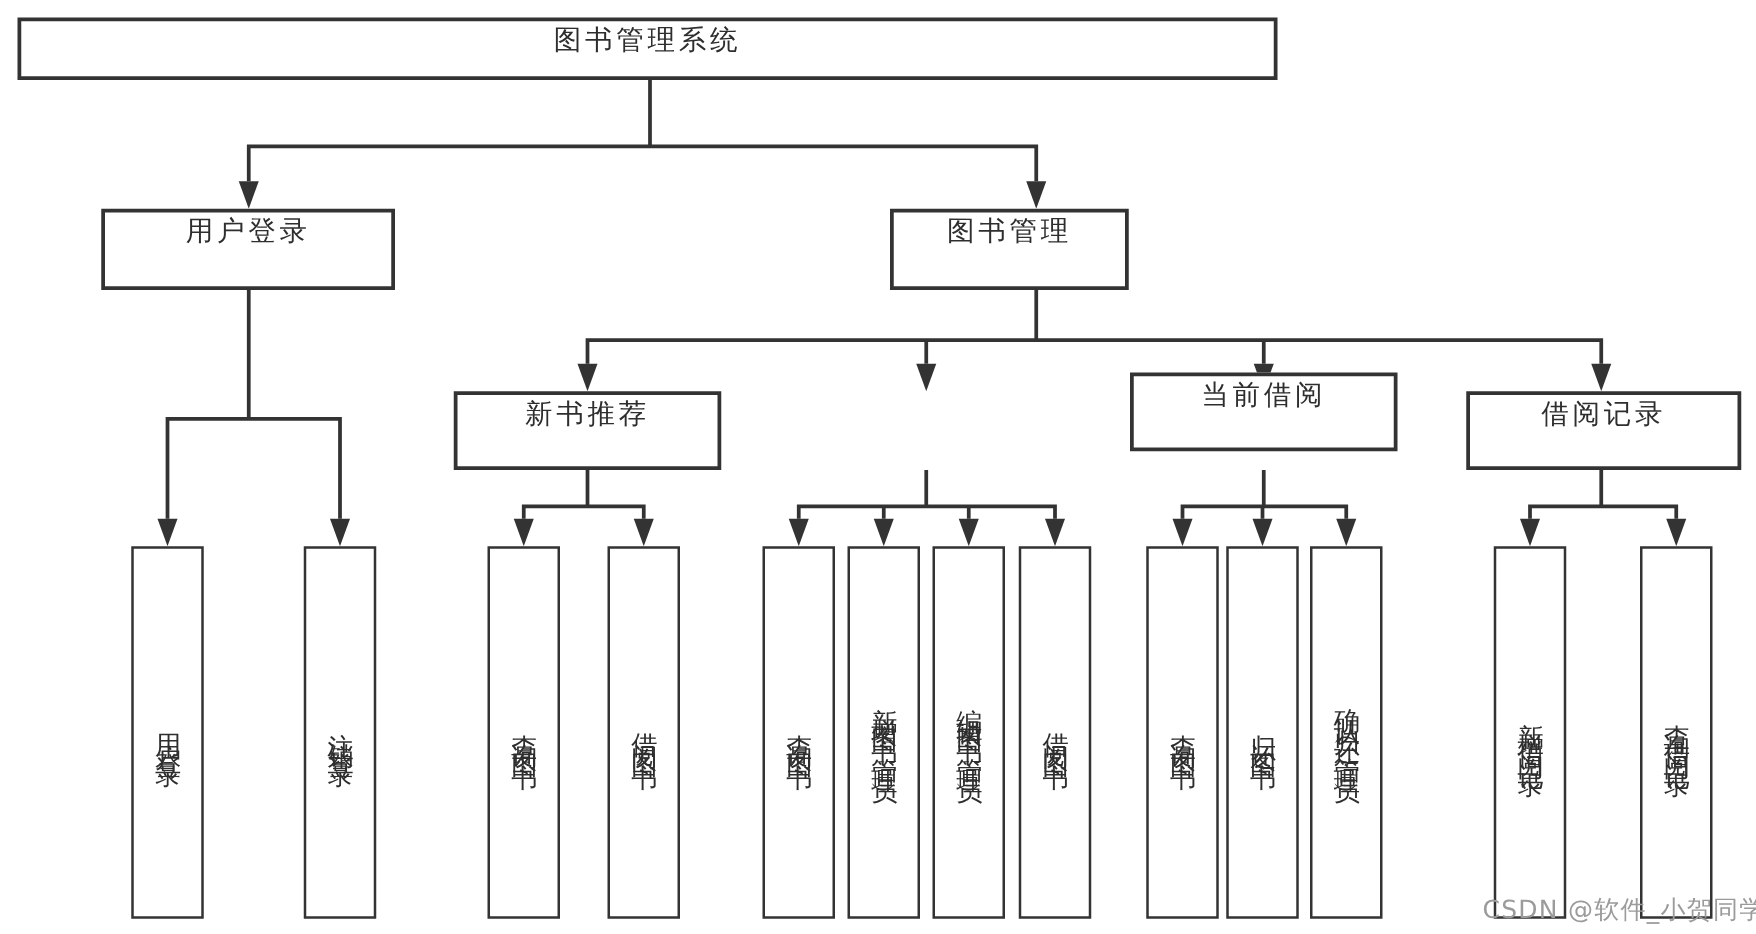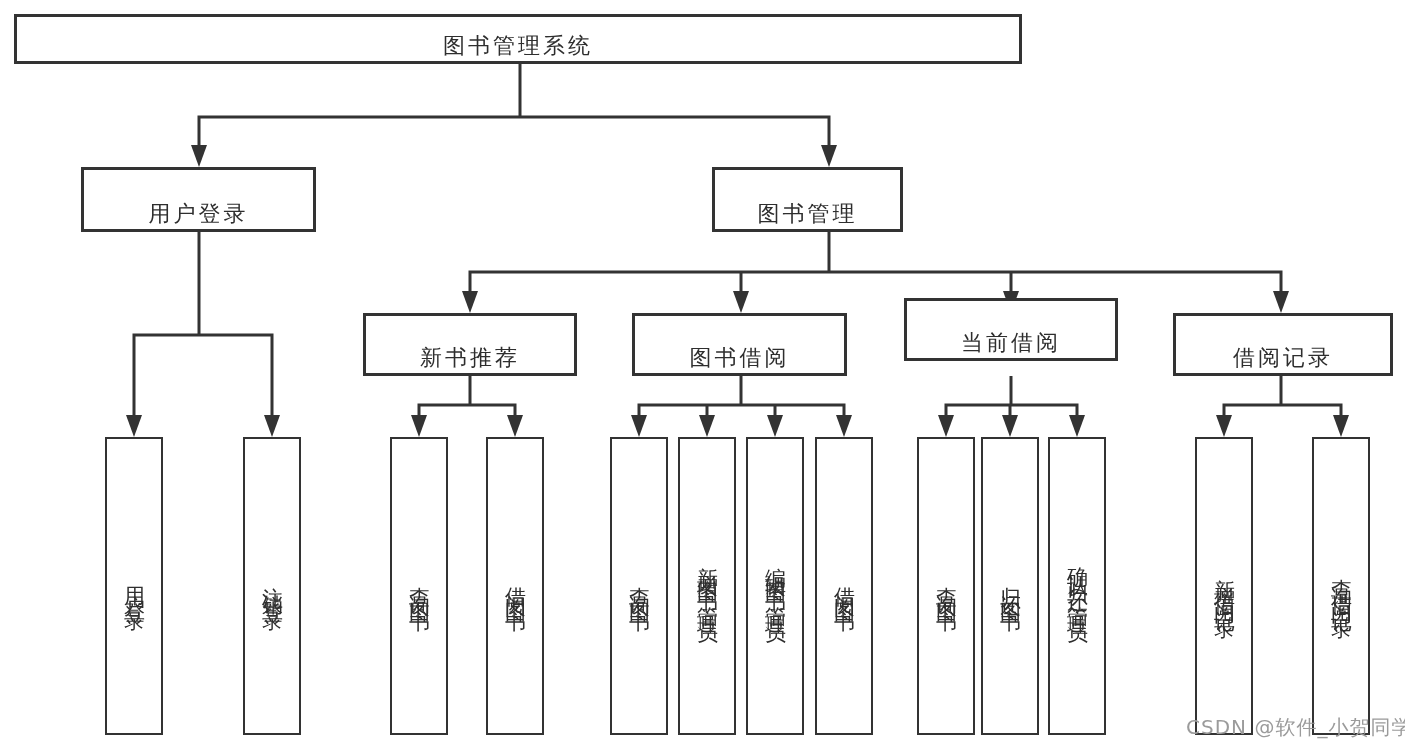--- a/index.html
+++ b/index.html
@@ -24,7 +24,7 @@
     border: 3px solid #333333;
     box-sizing: border-box;
     display: flex;
-    align-items: flex-end;
+    align-items: flex-start;
     justify-content: center;
     z-index: 2;
   }

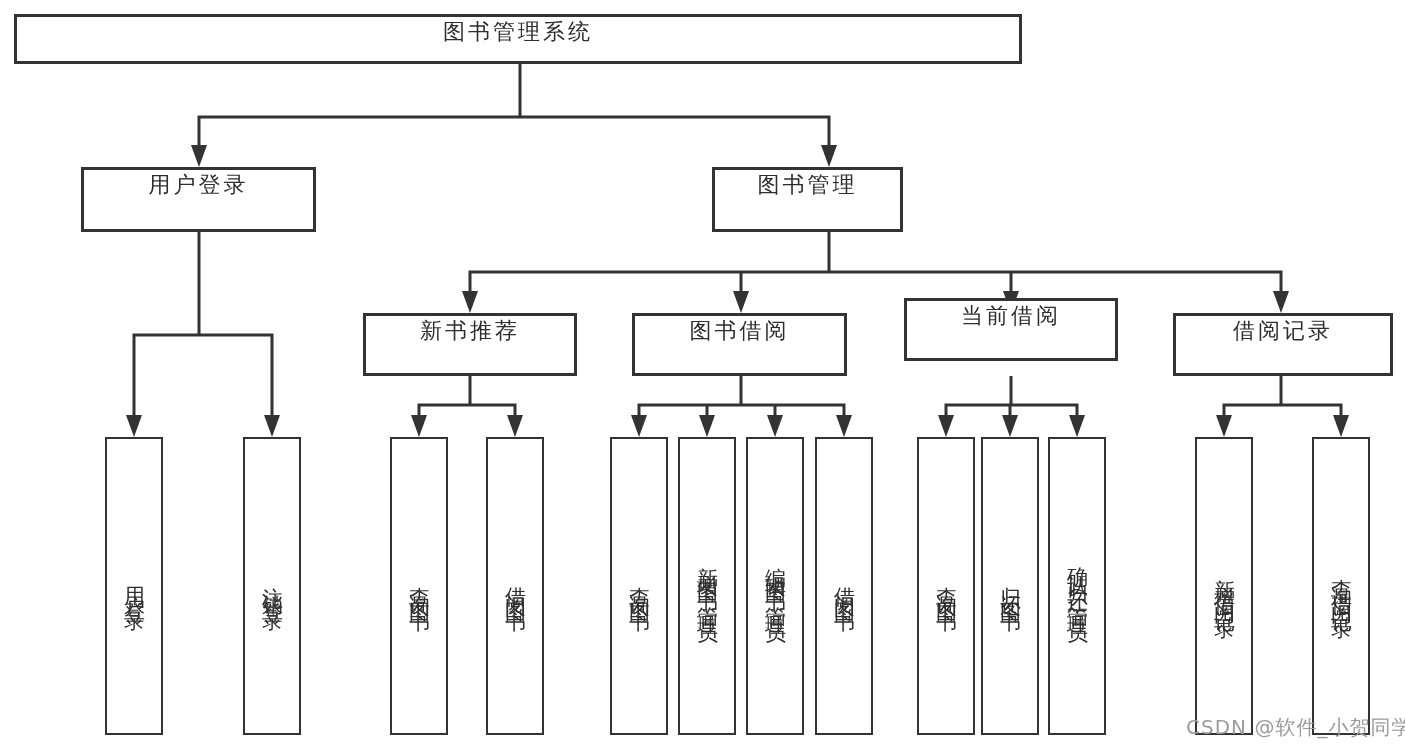--- a/index.html
+++ b/index.html
@@ -152,9 +152,6 @@
   <div class="node n-l3-0">
     <span class="hlabel">新书推荐</span>
   </div>
-  <div class="node n-l3-1">
-    <span class="hlabel">图书借阅</span>
-  </div>
   <div class="node n-l3-2">
     <span class="hlabel">当前借阅</span>
   </div>

